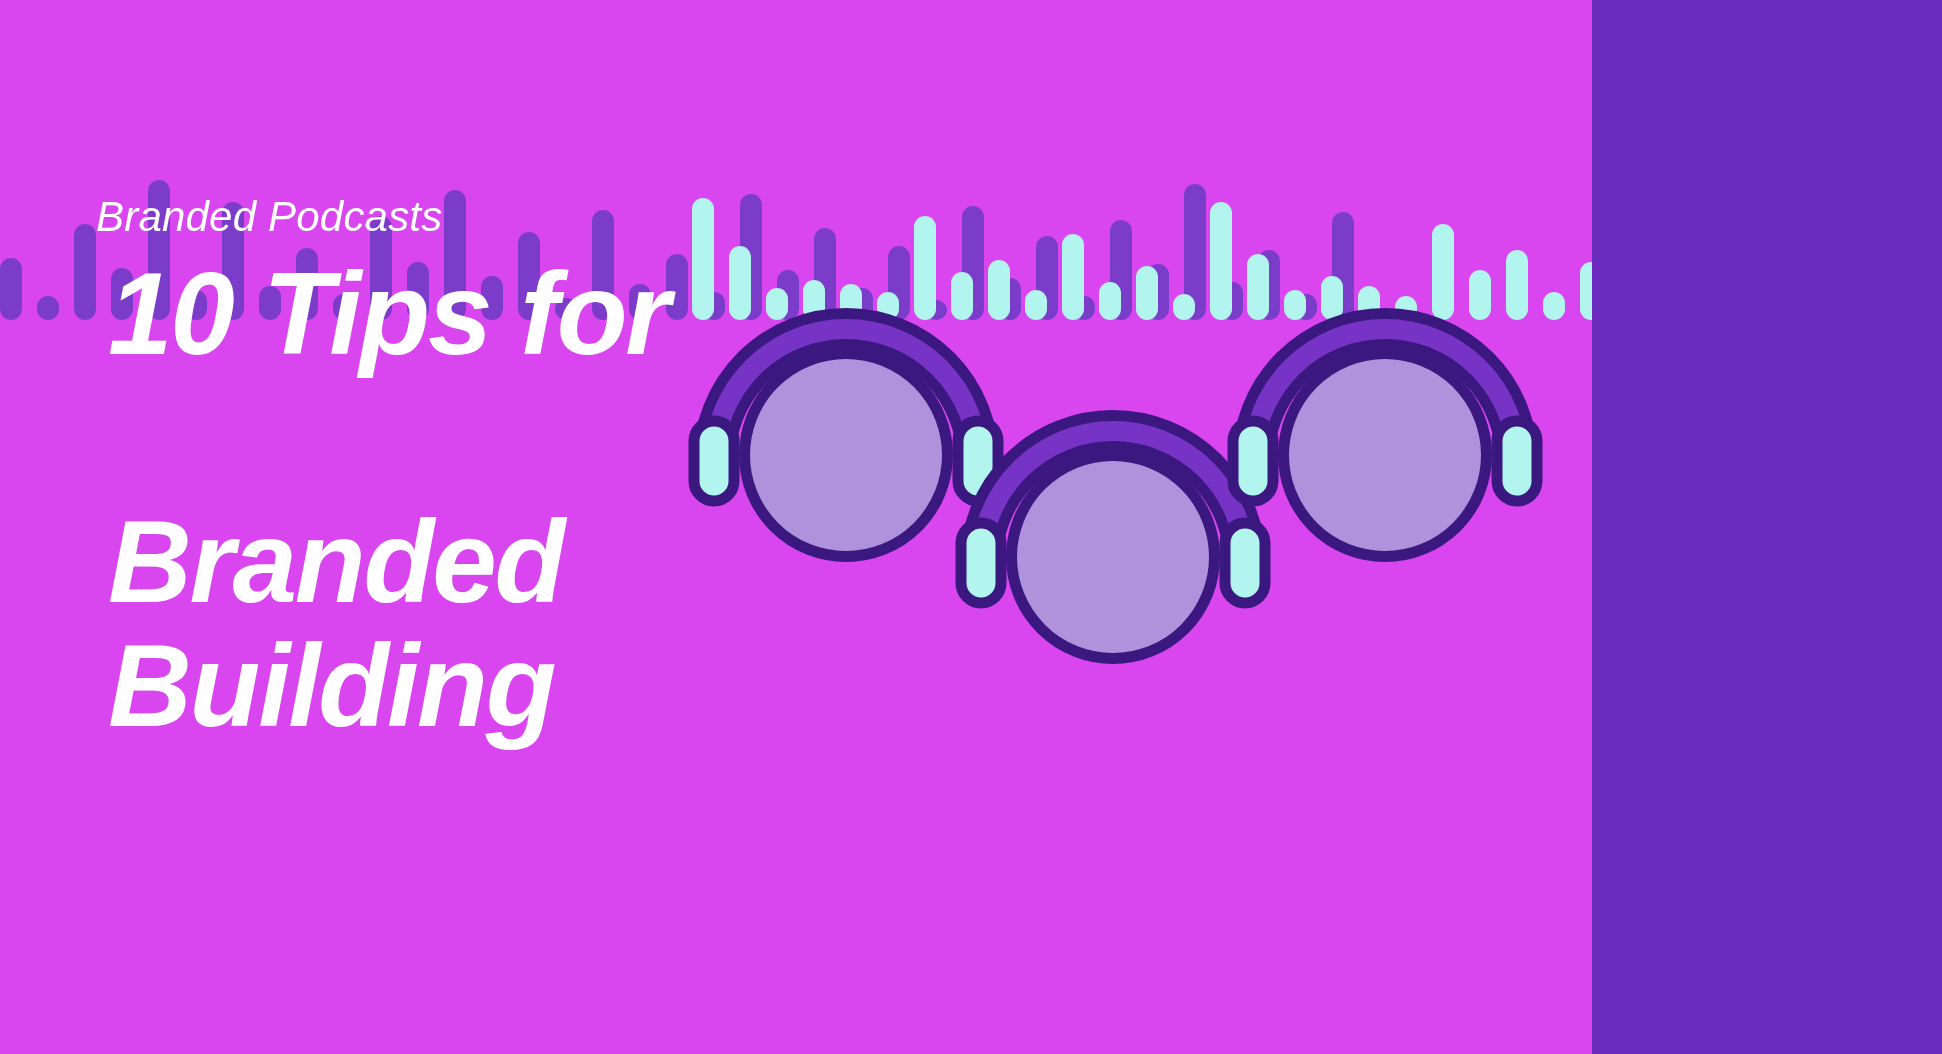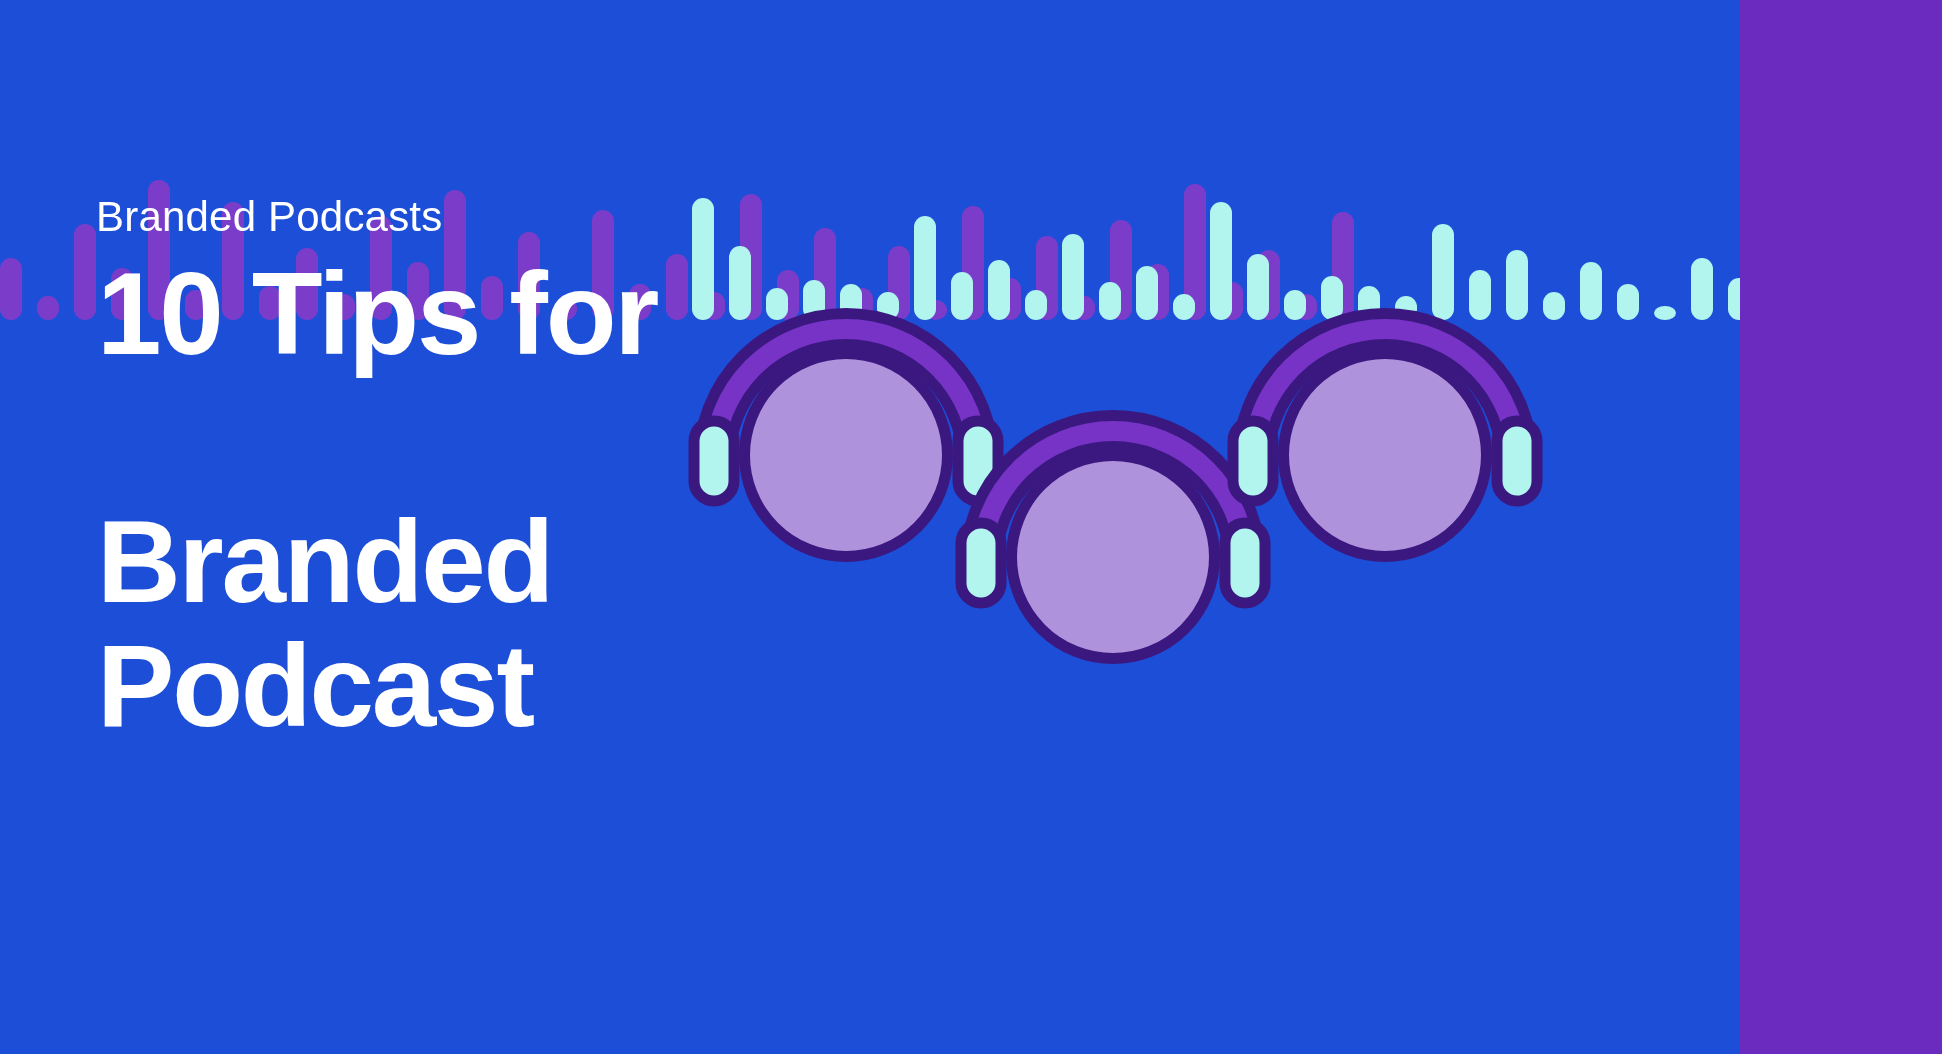--- a/index.html
+++ b/index.html
@@ -8,7 +8,7 @@
     font-family:"Liberation Sans", sans-serif;
     background:#6C2BBF;
   }
-  #stage{position:relative;width:1740px;height:1054px;background:#1d4ed8;overflow:hidden;}
+  #stage{position:relative;width:1592px;height:1054px;background:#d946ef;overflow:hidden;font-style:italic;}
 
   
   .wave-layer{position:absolute;top:0;left:0;width:1942px;height:1054px;pointer-events:none;}

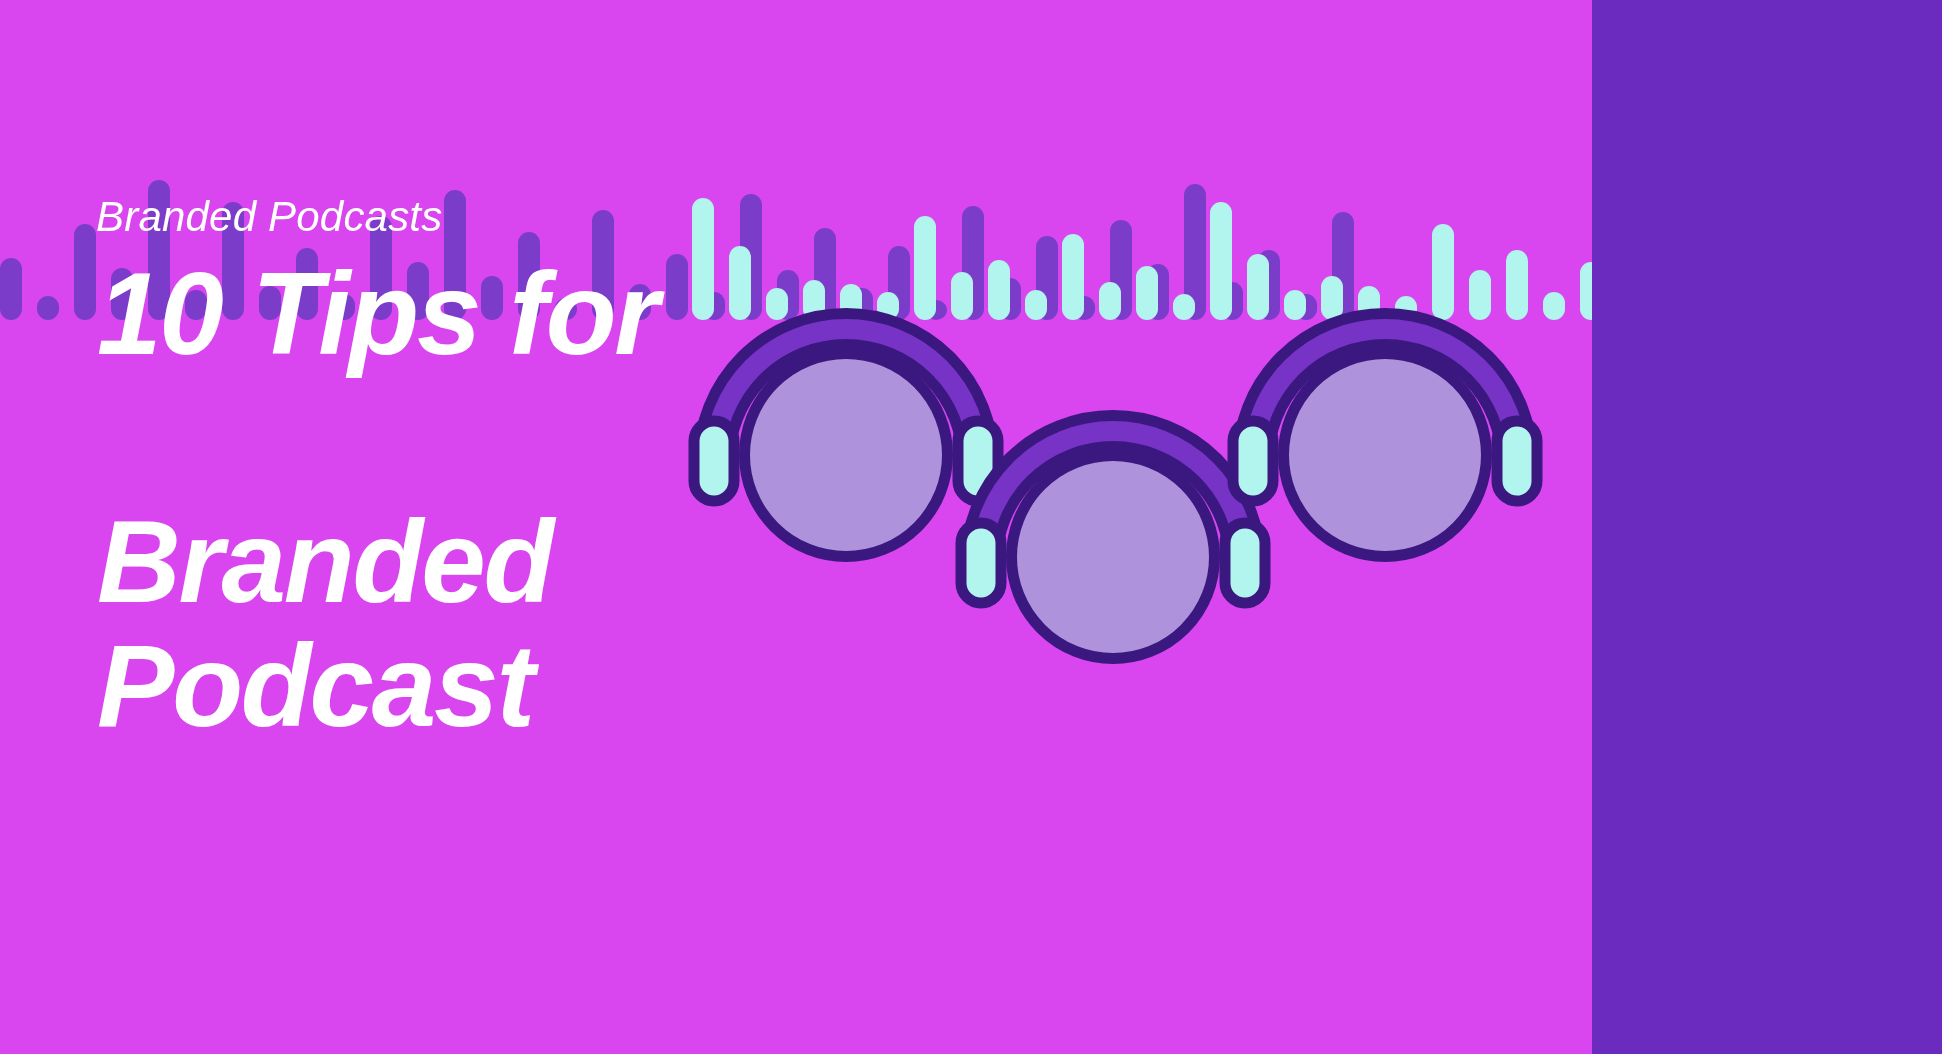--- a/index.html
+++ b/index.html
@@ -32,7 +32,7 @@
     font-weight:700;
     line-height:1.07;
     letter-spacing:-2.2px;
-    margin:1px;
+    margin:12px;
     max-width:600px;
   }
 

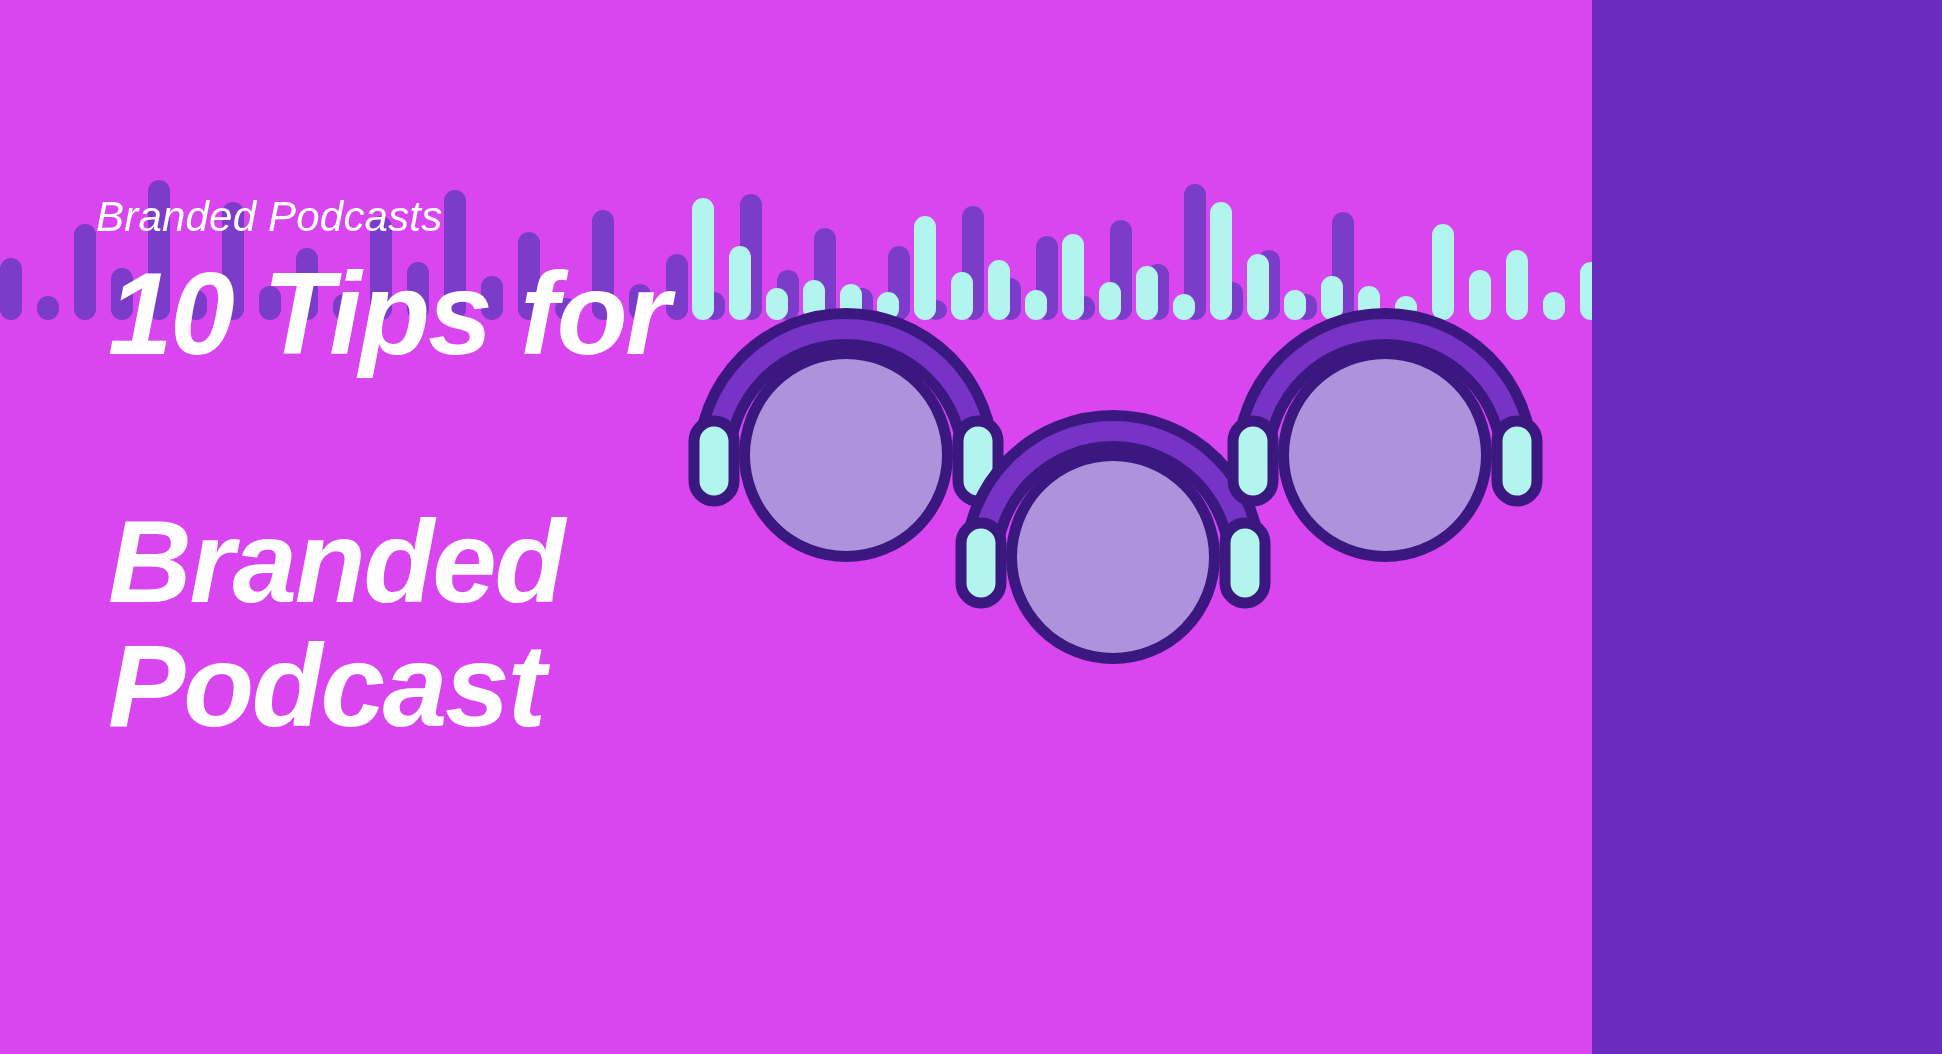--- a/index.html
+++ b/index.html
@@ -175,7 +175,7 @@
       <span>10 Tips for</span><br>
       <br>
       <span>Branded</span><br>
-      <span>Podcast</span>
+      <span>Building</span>
     </h1>
   </div>
 

